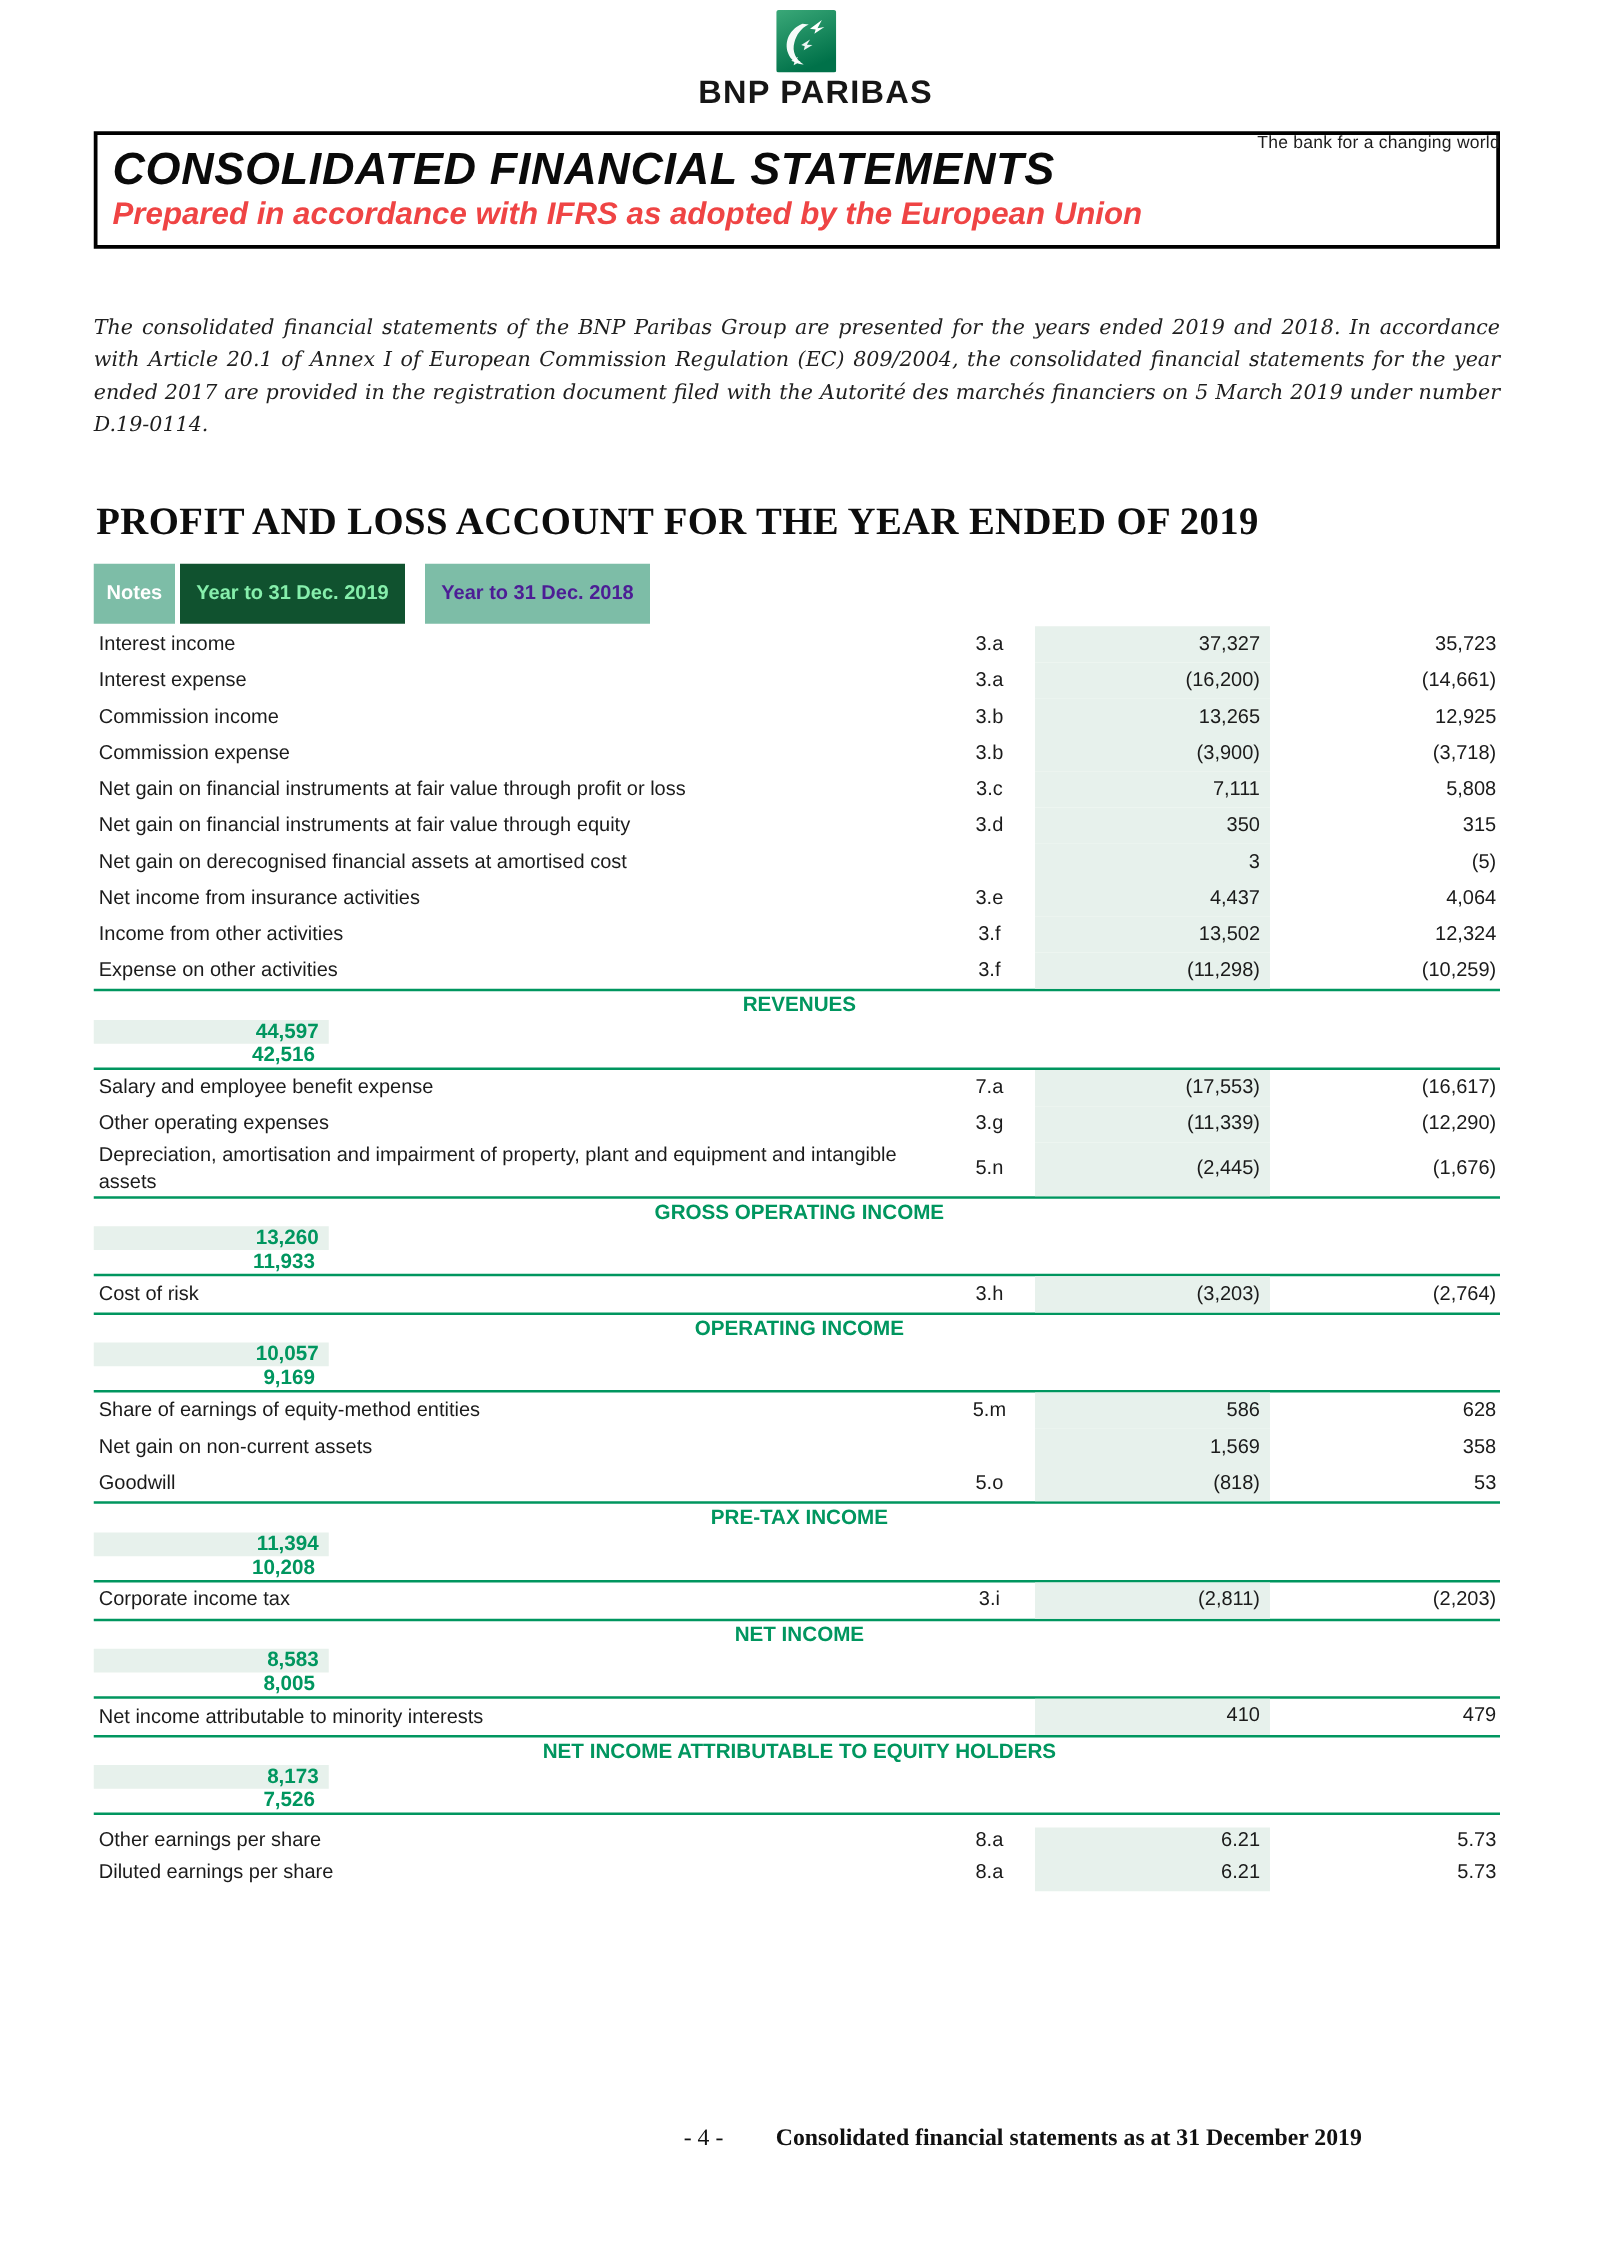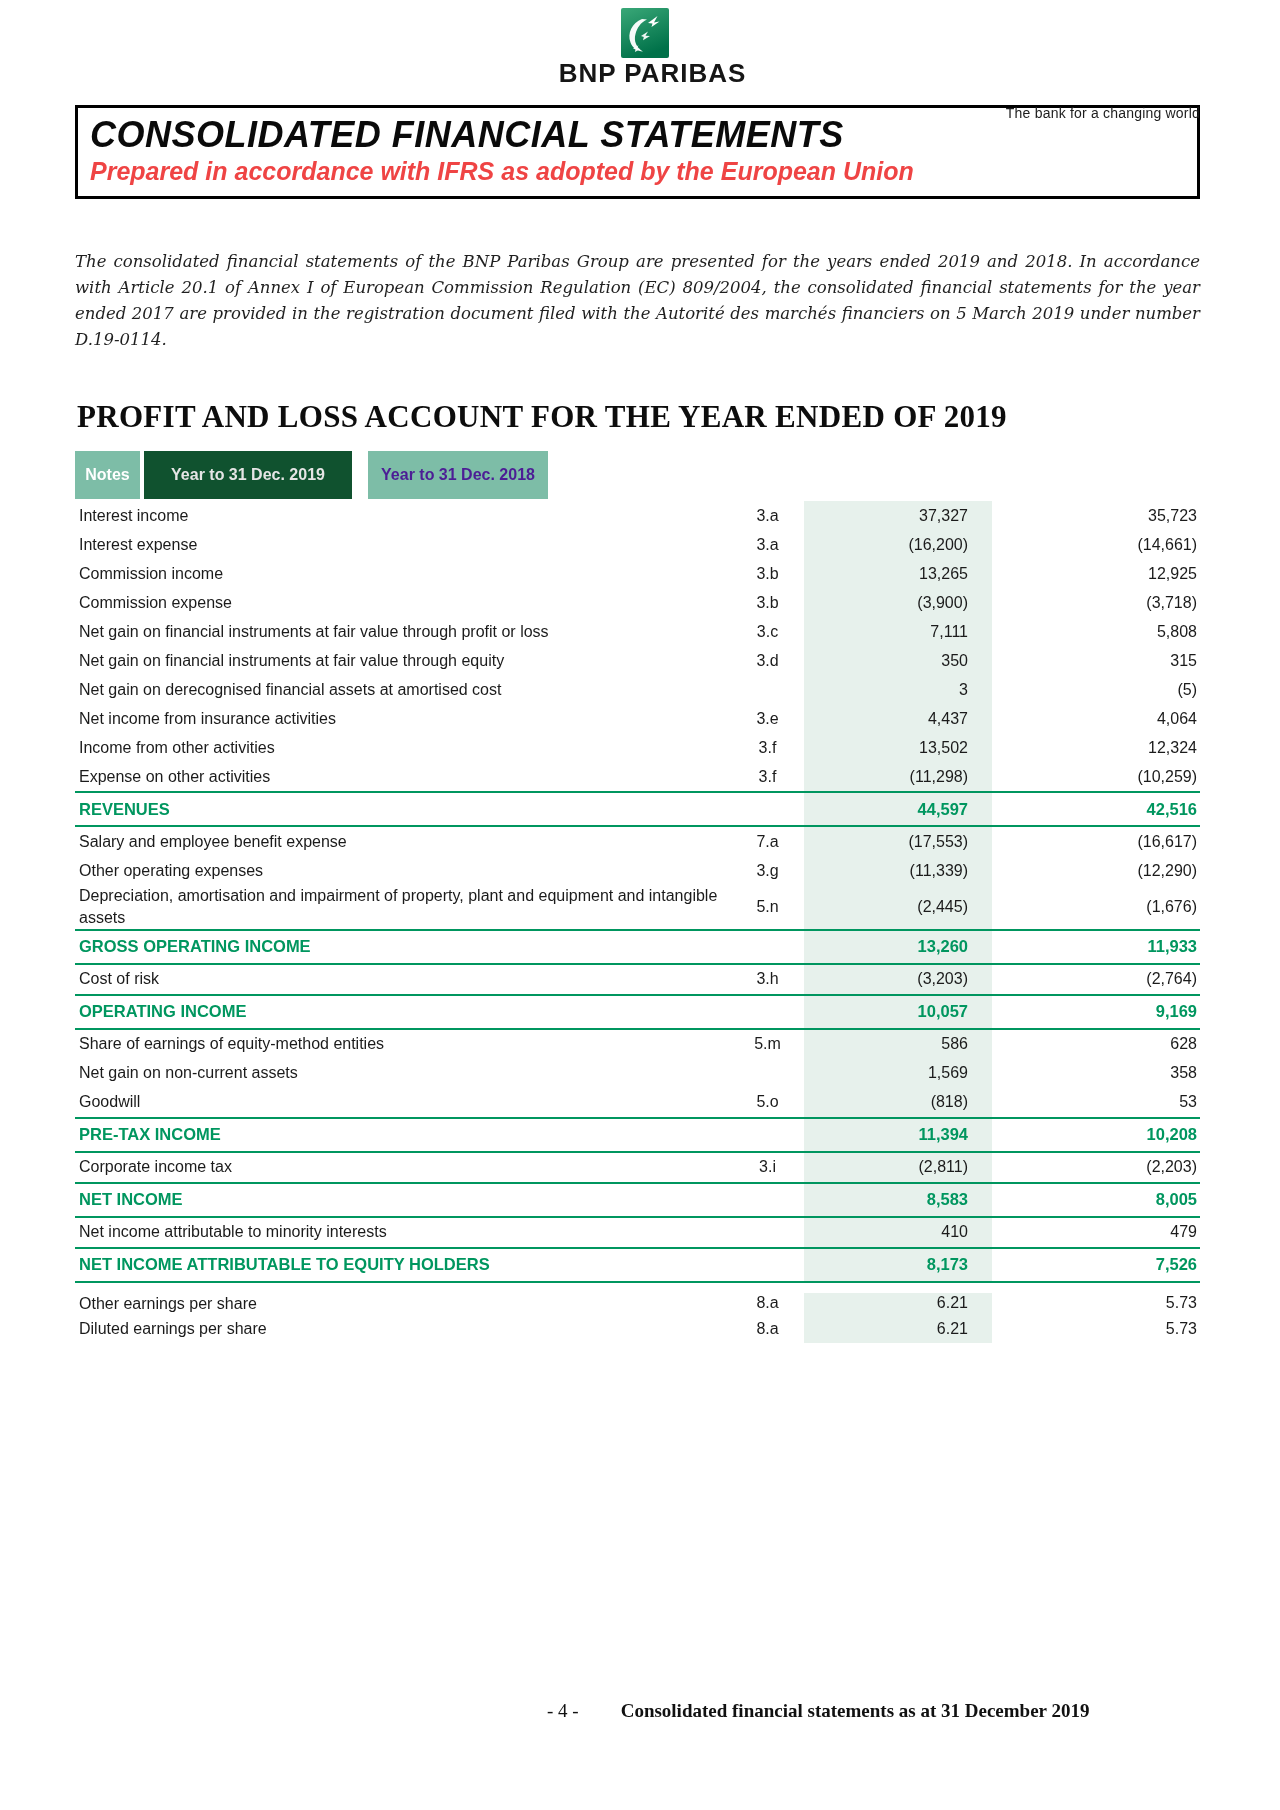--- a/index.html
+++ b/index.html
@@ -47,7 +47,7 @@
   .t-header{display:flex;height:48px;}
   .h-label{flex:1;background:var(--green-light);color:#fff;font-weight:bold;font-size:15px;display:flex;align-items:flex-end;padding:0 0 5px 4px;}
   .h-notes{width:65px;background:var(--green-light);color:#fff;font-weight:bold;font-size:16px;display:flex;align-items:center;justify-content:center;margin-right:4px;}
-  .h-2019{width:208px;background:var(--green-dark);color:#e5e5e5;font-weight:bold;font-size:16px;display:flex;align-items:center;justify-content:center;margin-right:16px;}
+  .h-2019{width:180px;background:var(--green-dark);color:#86efac;font-weight:bold;font-size:16px;display:flex;align-items:center;justify-content:center;margin-right:16px;}
   .h-2018{width:180px;background:var(--green-light);color:#4c1d95;font-weight:bold;font-size:16px;display:flex;align-items:center;justify-content:center;}
   #rows{margin-top:2px;}
   .trow{display:flex;align-items:center;min-height:29px;}

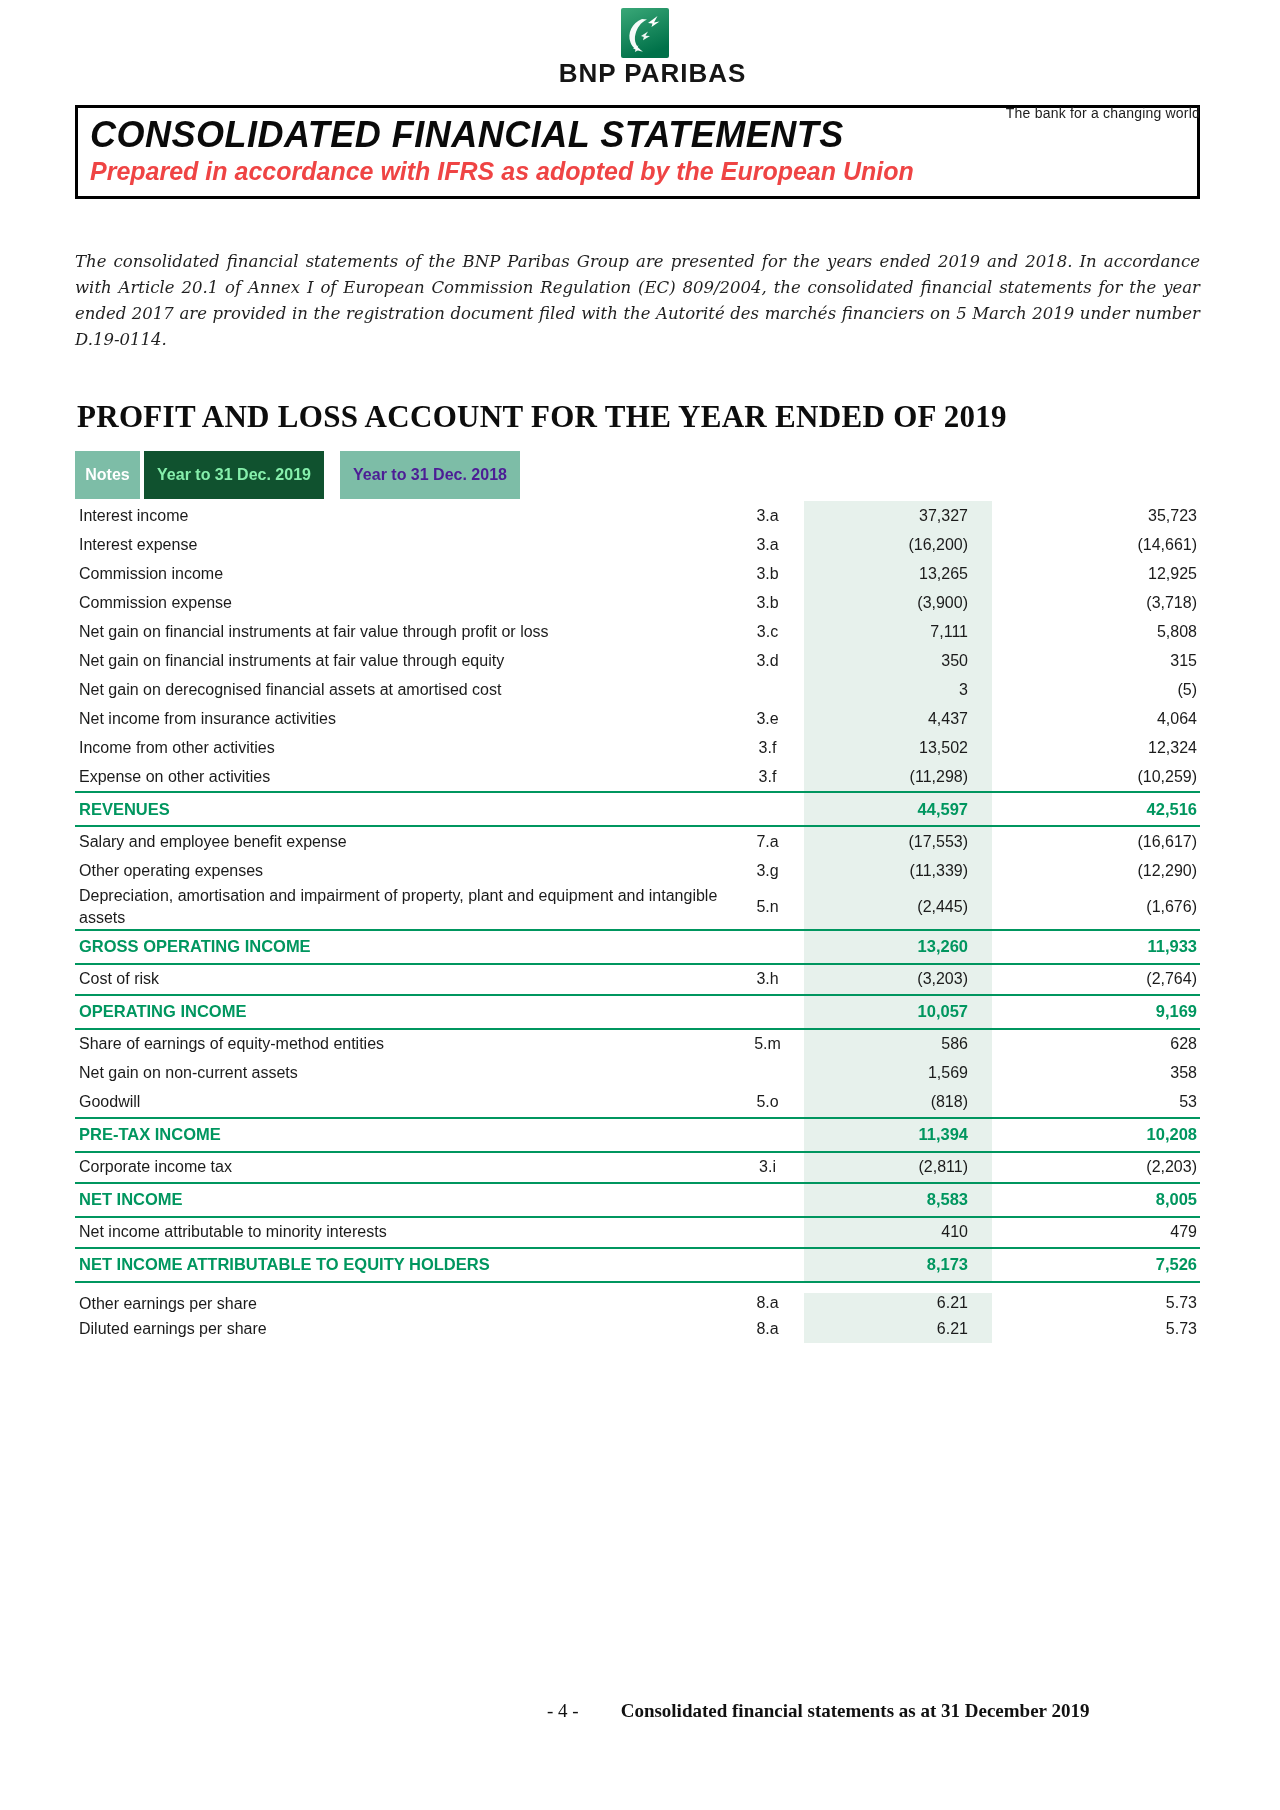--- a/index.html
+++ b/index.html
@@ -53,7 +53,7 @@
   .trow{display:flex;align-items:center;min-height:29px;}
   .trow .c-label{flex:1;padding-left:4px;line-height:1.35;}
   .trow .c-notes{width:65px;text-align:center;margin-right:4px;align-self:stretch;display:flex;align-items:center;justify-content:center;}
-  .trow .c-y2019{width:188px;margin-right:28px;background:var(--green-tint);align-self:stretch;display:flex;align-items:center;justify-content:flex-end;padding-right:24px;}
+  .trow .c-y2019{width:188px;margin-right:4px;background:var(--green-tint);align-self:stretch;display:flex;align-items:center;justify-content:flex-end;padding-right:8px;}
   .trow .c-y2018{width:180px;text-align:right;padding-right:3px;align-self:stretch;display:flex;align-items:center;justify-content:flex-end;}
   .trow.total{min-height:36px;border-top:2px solid var(--green-accent);border-bottom:2px solid var(--green-accent);}
   .trow.total .c-label,.trow.total .c-y2019,.trow.total .c-y2018{color:var(--green-accent);font-weight:bold;font-size:16.5px;}

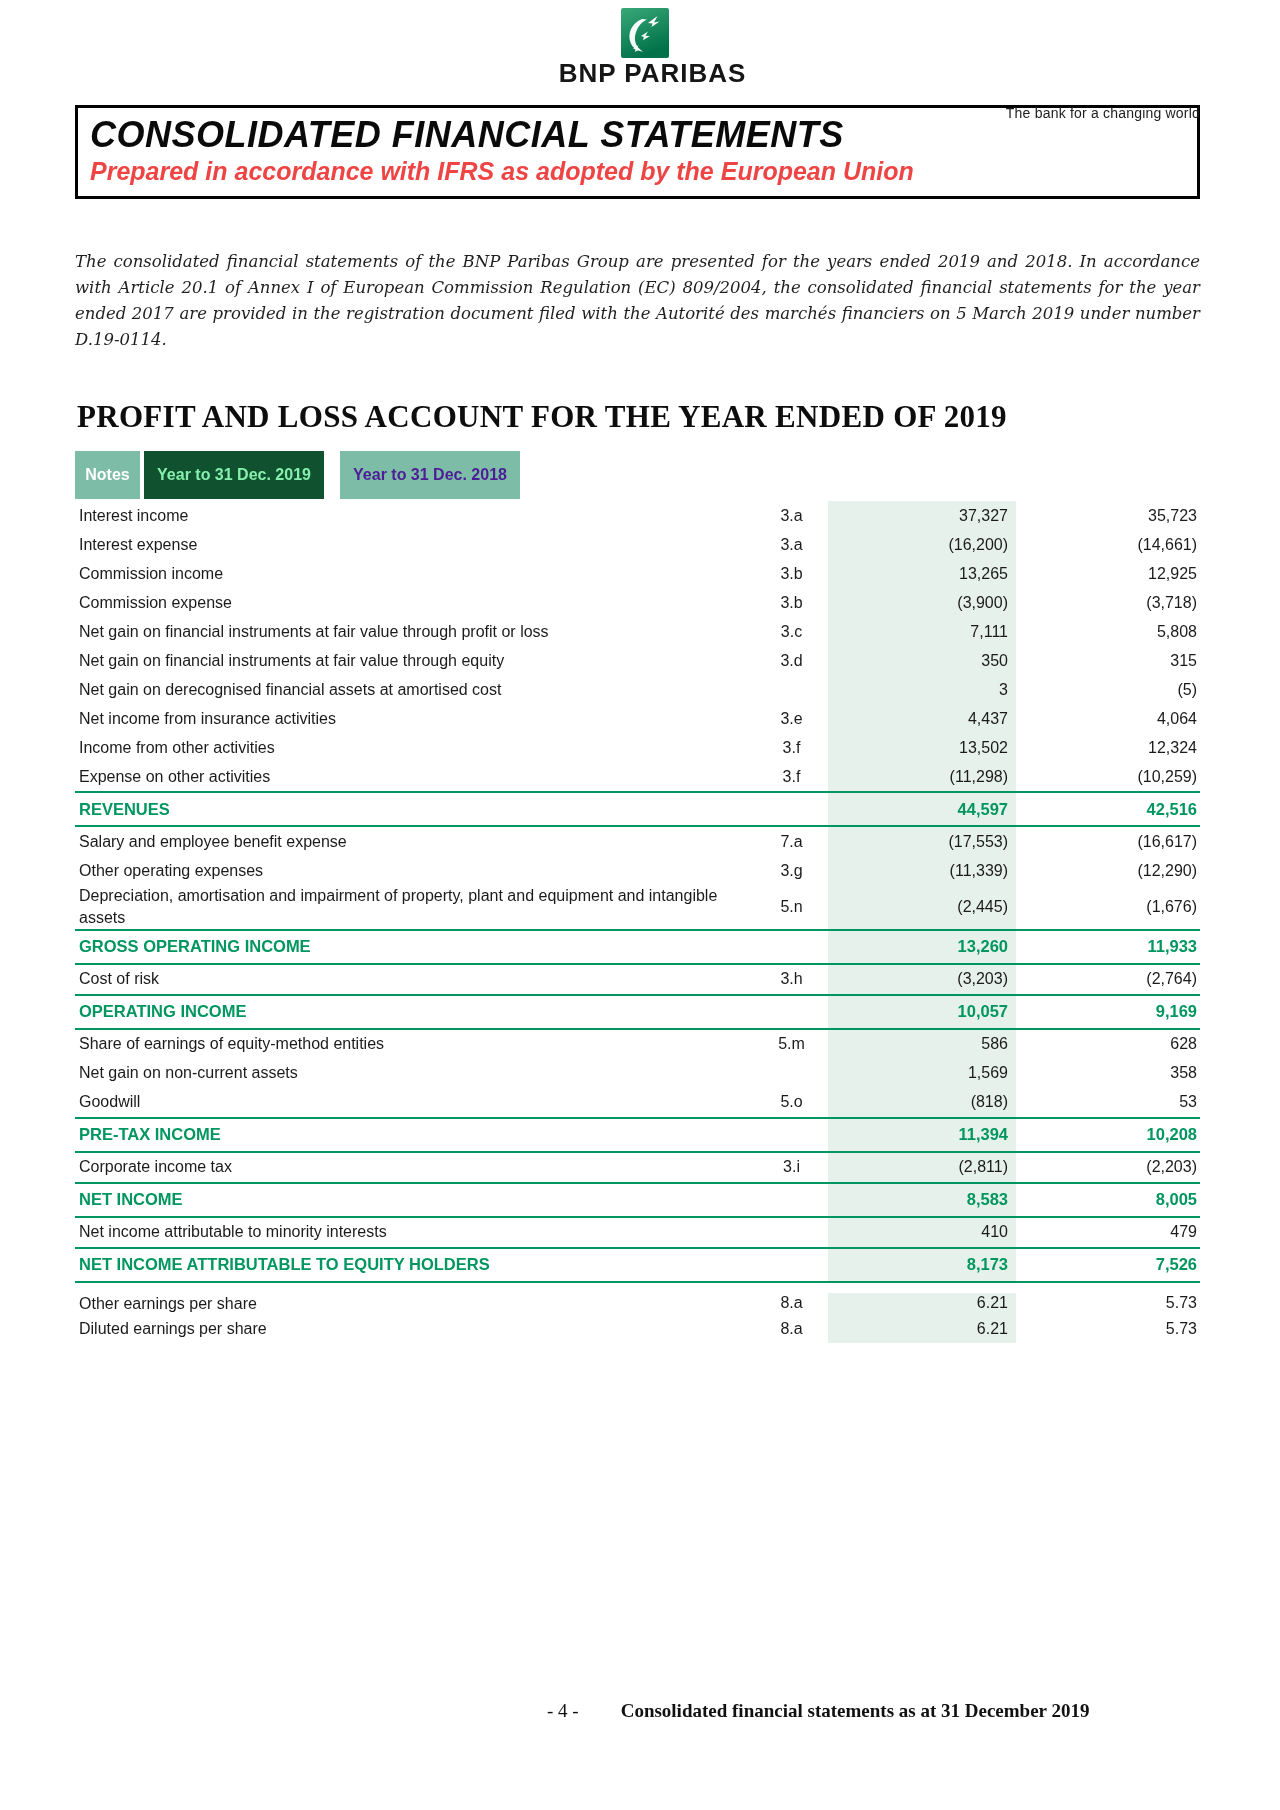--- a/index.html
+++ b/index.html
@@ -55,7 +55,7 @@
   .trow .c-notes{width:65px;text-align:center;margin-right:4px;align-self:stretch;display:flex;align-items:center;justify-content:center;}
   .trow .c-y2019{width:188px;margin-right:4px;background:var(--green-tint);align-self:stretch;display:flex;align-items:center;justify-content:flex-end;padding-right:8px;}
   .trow .c-y2018{width:180px;text-align:right;padding-right:3px;align-self:stretch;display:flex;align-items:center;justify-content:flex-end;}
-  .trow.total{min-height:36px;border-top:2px solid var(--green-accent);border-bottom:2px solid var(--green-accent);}
+  .trow.total{min-height:36px;border-top:2px solid var(--green-accent);border-bottom:2px solid var(--green-accent);flex-direction:column;}
   .trow.total .c-label,.trow.total .c-y2019,.trow.total .c-y2018{color:var(--green-accent);font-weight:bold;font-size:16.5px;}
   .trow.spaced{padding-top:10px;}
   

